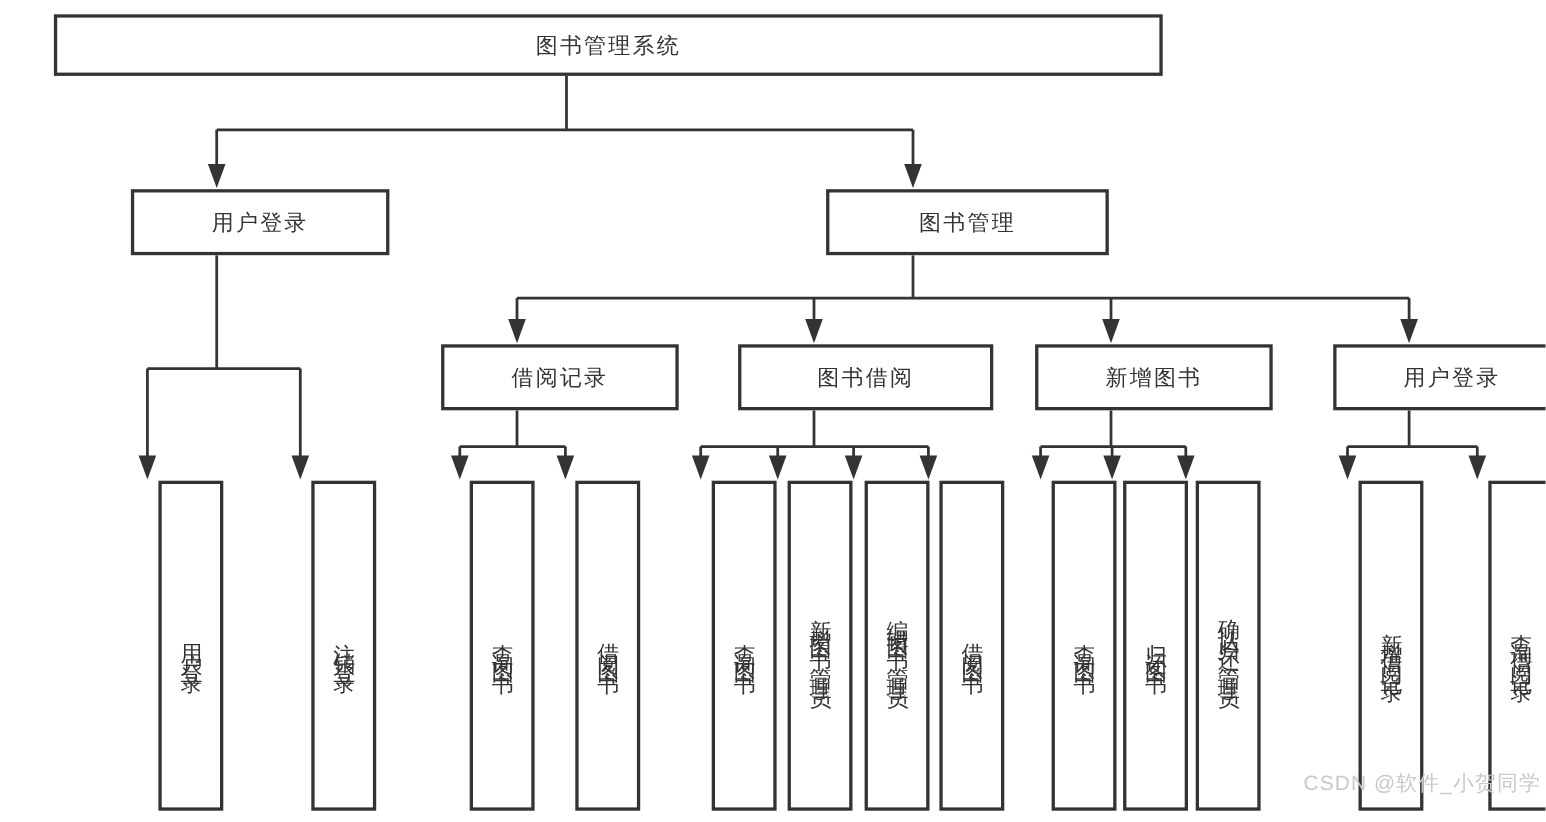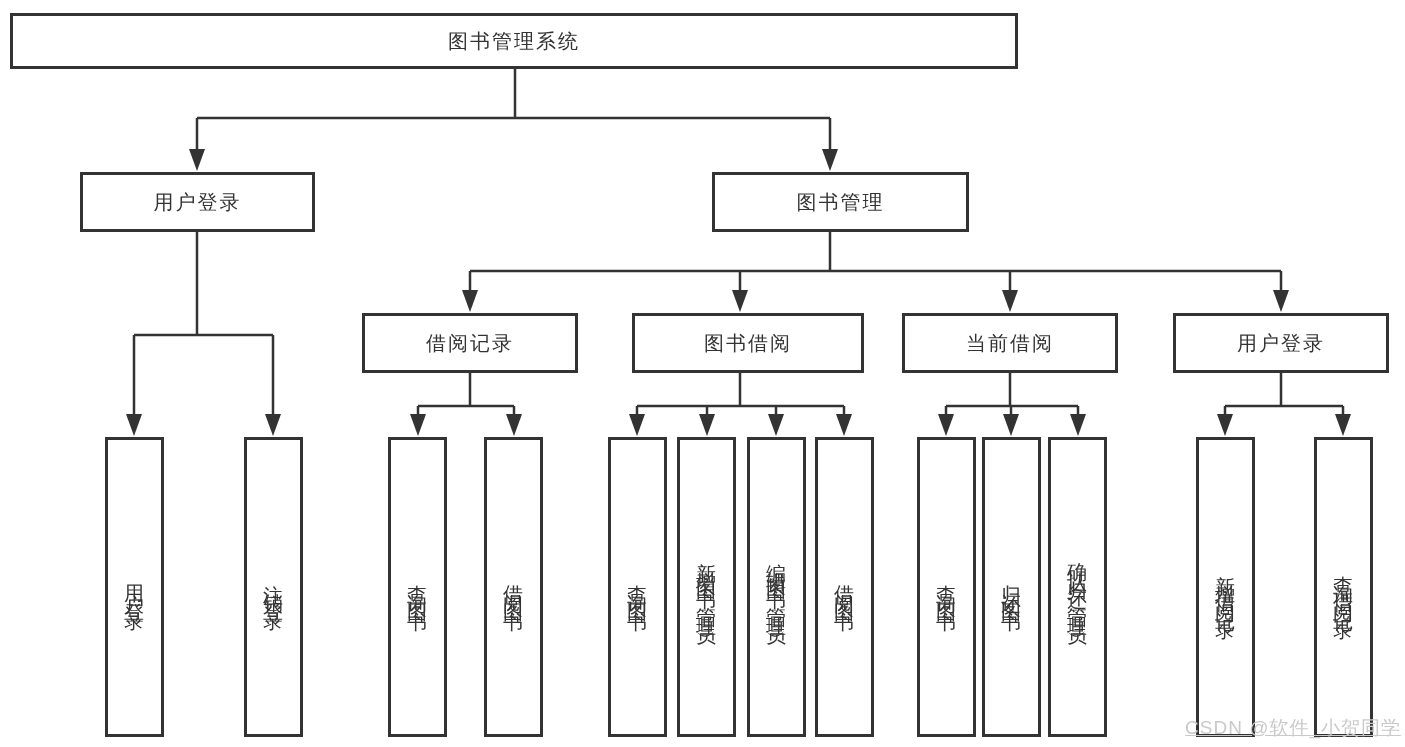--- a/index.html
+++ b/index.html
@@ -18,7 +18,7 @@
   .box{
     position:absolute;box-sizing:border-box;border:3px solid var(--line);
     background:#fff;display:flex;align-items:center;justify-content:center;
-    color:var(--text);font-size:20px;letter-spacing:2px;white-space:nowrap;
+    color:var(--text);font-size:20px;letter-spacing:2px;white-space:nowrap;margin-left:39px;
   }
   .leaf{
     writing-mode:vertical-rl;text-orientation:mixed;

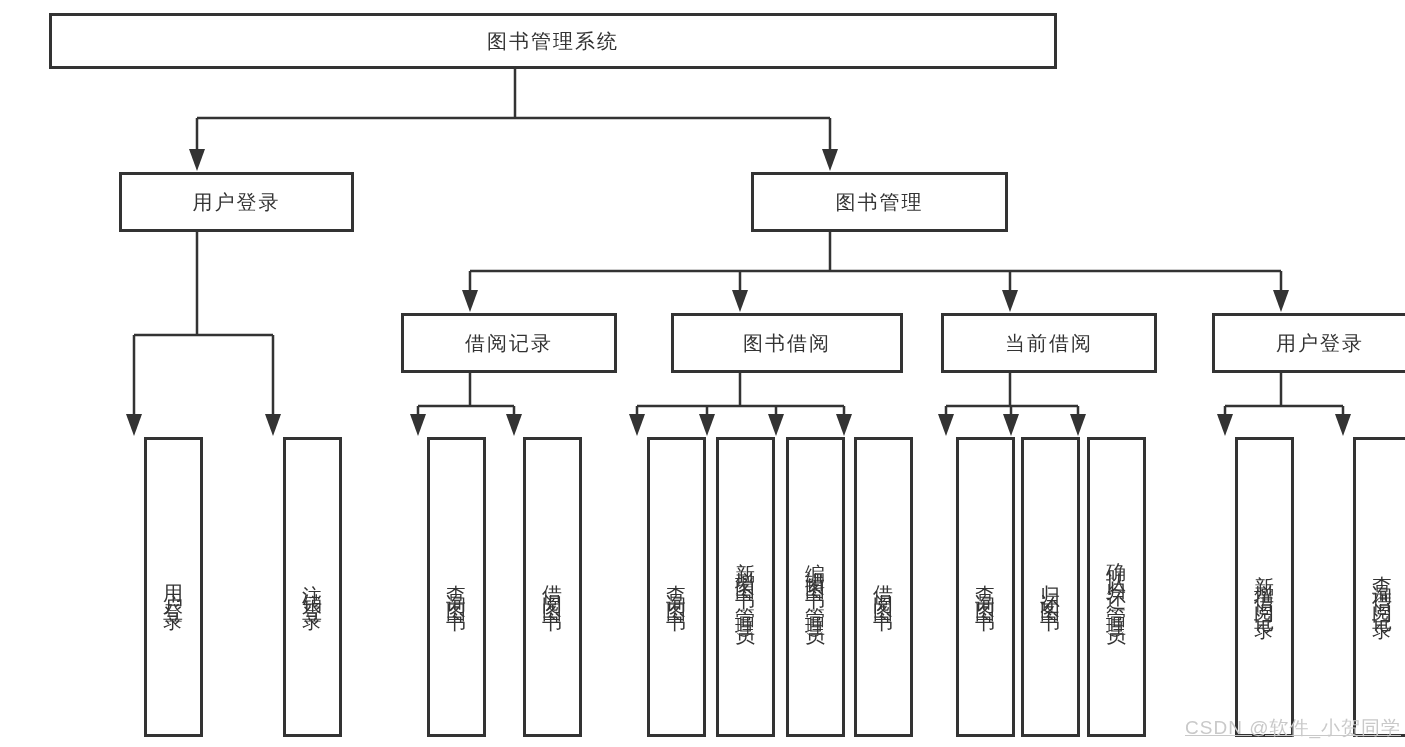--- a/index.html
+++ b/index.html
@@ -77,7 +77,7 @@
 
   <div class="box" style="left:362px;top:313px;width:216px;height:60px">借阅记录</div>
   <div class="box" style="left:632px;top:313px;width:232px;height:60px">图书借阅</div>
-  <div class="box" style="left:902px;top:313px;width:216px;height:60px">当前借阅</div>
+  <div class="box" style="left:902px;top:313px;width:216px;height:60px">新增图书</div>
   <div class="box" style="left:1173px;top:313px;width:216px;height:60px">用户登录</div>
 
   <div class="box leaf" style="left:105px;top:437px;width:59px;height:300px">用户登录</div>

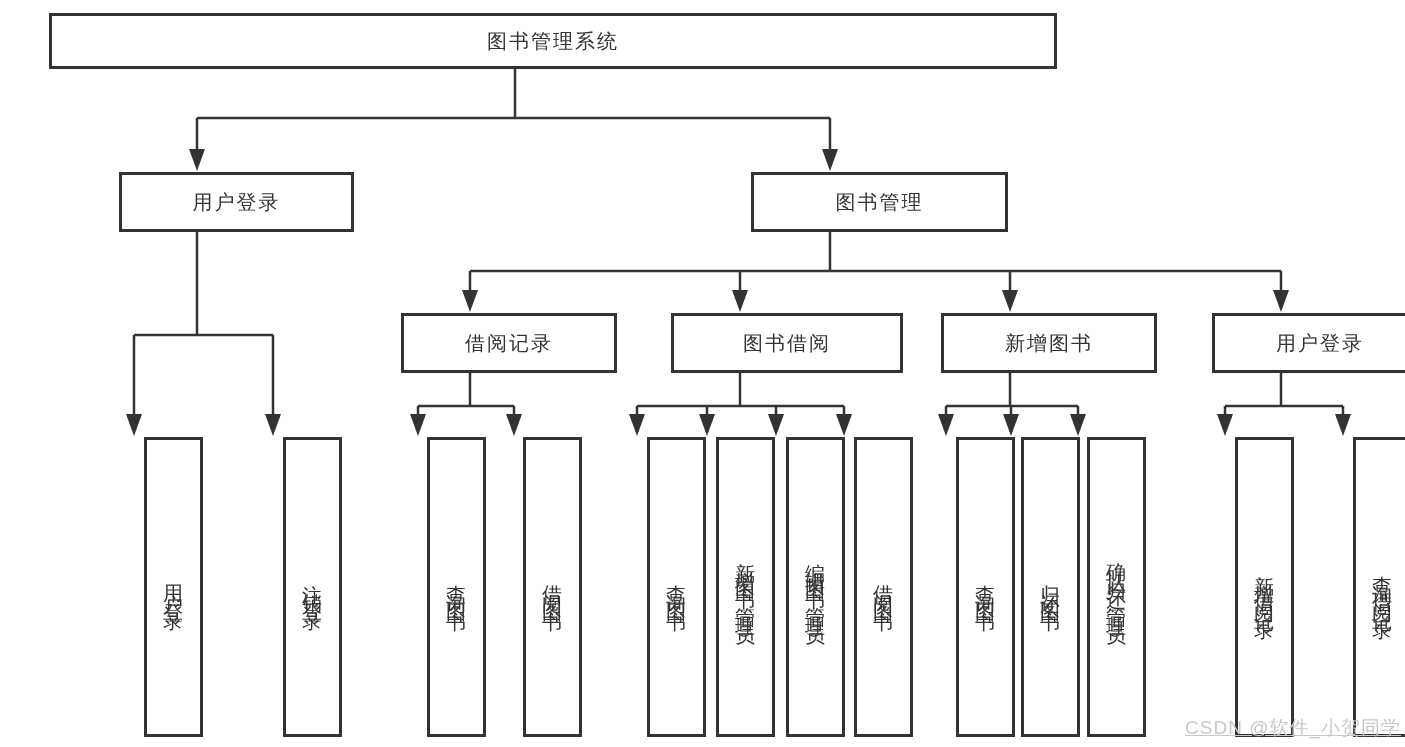--- a/index.html
+++ b/index.html
@@ -25,8 +25,8 @@
     letter-spacing:9px;line-height:1;font-size:20px;white-space:normal;
   }
   .watermark{
-    position:absolute;right:4px;bottom:6px;color:var(--watermark);
-    font-size:19px;letter-spacing:1px;z-index:10;text-decoration:underline;
+    position:absolute;right:4px;bottom:22px;color:var(--watermark);
+    font-size:19px;letter-spacing:1px;z-index:10;
   }
 </style>
 </head>

